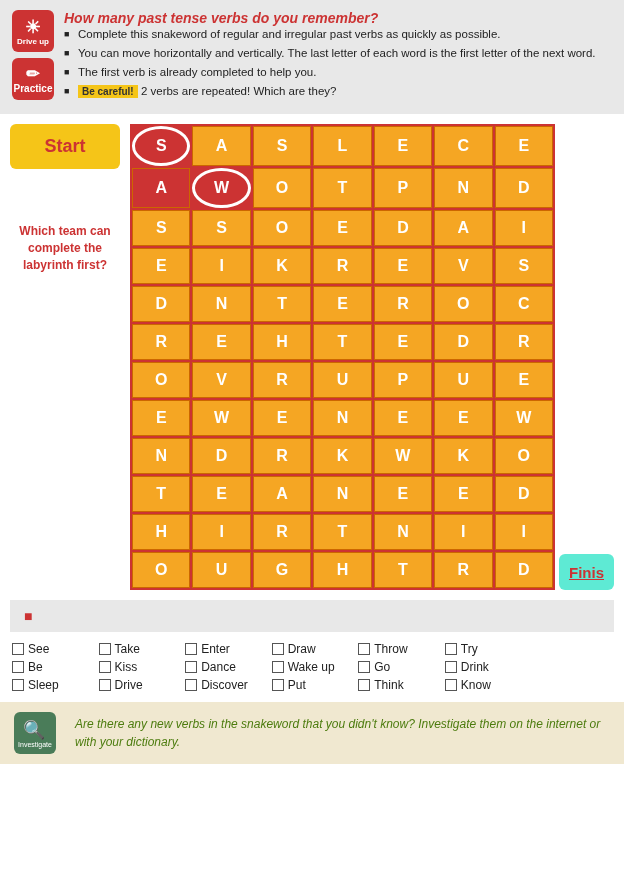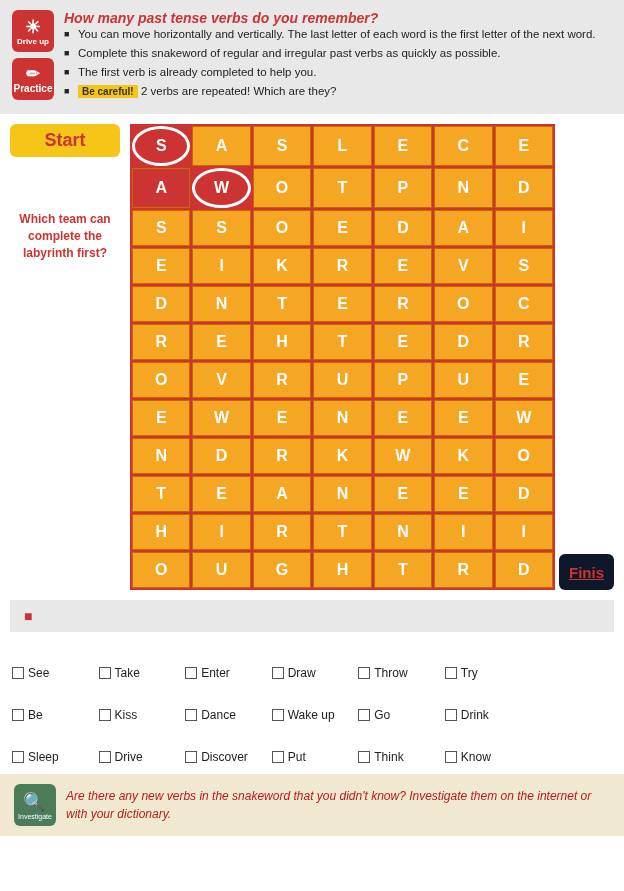--- a/index.html
+++ b/index.html
@@ -269,8 +269,8 @@
   <div class="header-text">
     <div class="header-question">How many past tense verbs do you remember?</div>
     <ul class="instructions">
+      <li>Complete this snakeword of regular and irregular past verbs as quickly as possible.</li>
       <li>You can move horizontally and vertically. The last letter of each word is the first letter of the next word.</li>
-      <li>Complete this snakeword of regular and irregular past verbs as quickly as possible.</li>
       <li>The first verb is already completed to help you.</li>
       <li><span class="be-careful">Be careful!</span> <span>2 verbs are repeated! Which are they?</span></li>
     </ul>

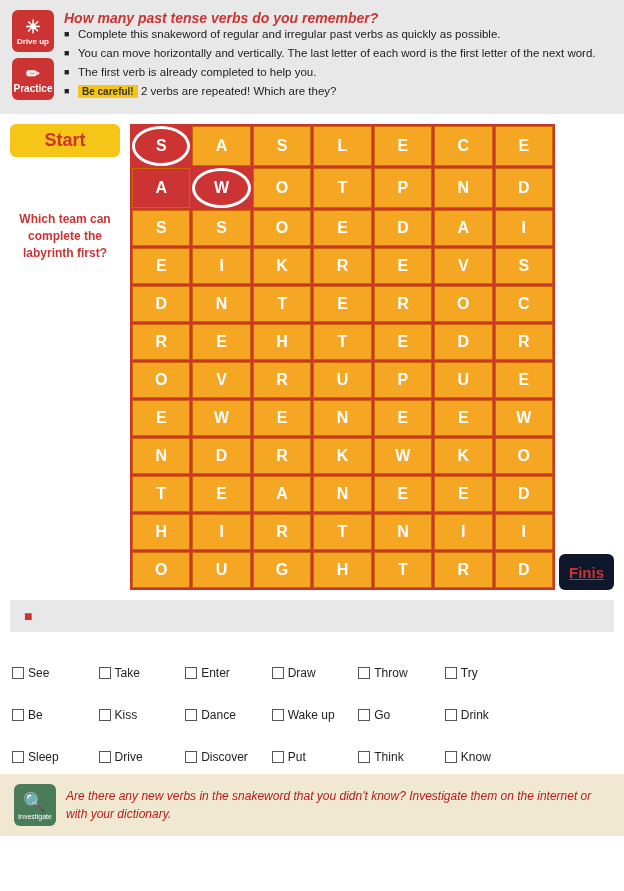--- a/index.html
+++ b/index.html
@@ -114,7 +114,7 @@
       color: #cc3333;
       font-weight: bold;
       font-size: 18px;
-      padding: 6px 14px;
+      padding: 12px 14px;
       border-radius: 6px;
       text-align: center;
       margin-bottom: 50px;

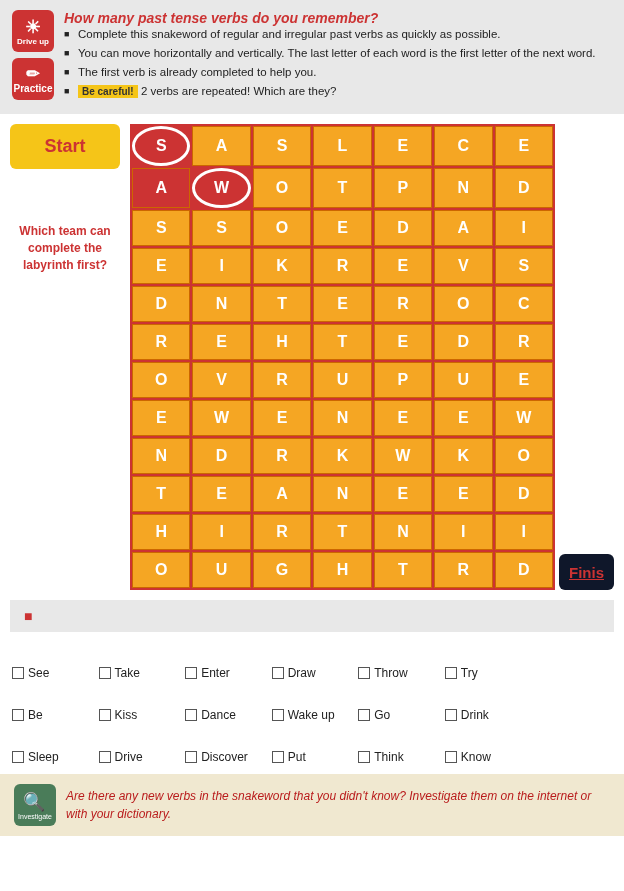--- a/index.html
+++ b/index.html
@@ -157,7 +157,7 @@
 
     
     .finish-label {
-      background: #0f172a;
+      background: #5eead4;
       color: #cc3333;
       font-weight: bold;
       font-size: 15px;

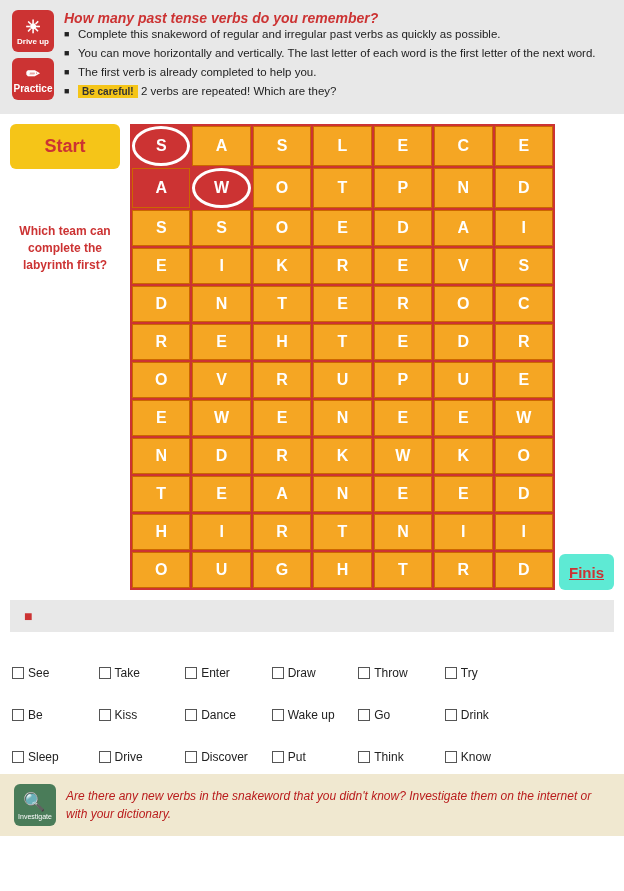--- a/index.html
+++ b/index.html
@@ -203,7 +203,6 @@
       display: flex;
       align-items: center;
       gap: 4px;
-      margin-top: 24px;
     }
     .checkbox {
       width: 12px;

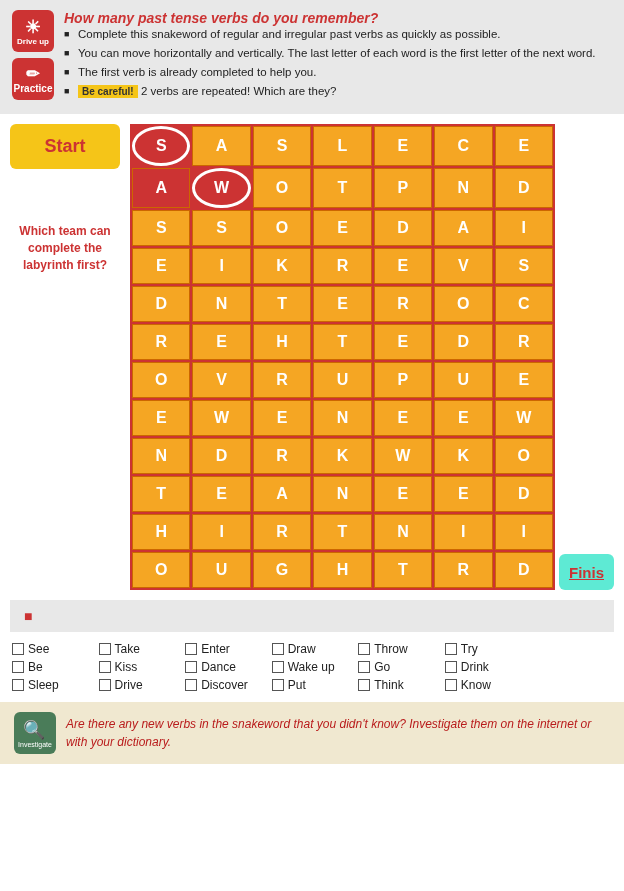--- a/index.html
+++ b/index.html
@@ -246,9 +246,10 @@
     }
     .investigate-text {
       font-size: 12px;
-      color: #b91c1c;
+      color: #4d7c0f;
       font-style: italic;
       line-height: 1.5;
+      margin-left: 9px;
     }
   </style>
 </head>

